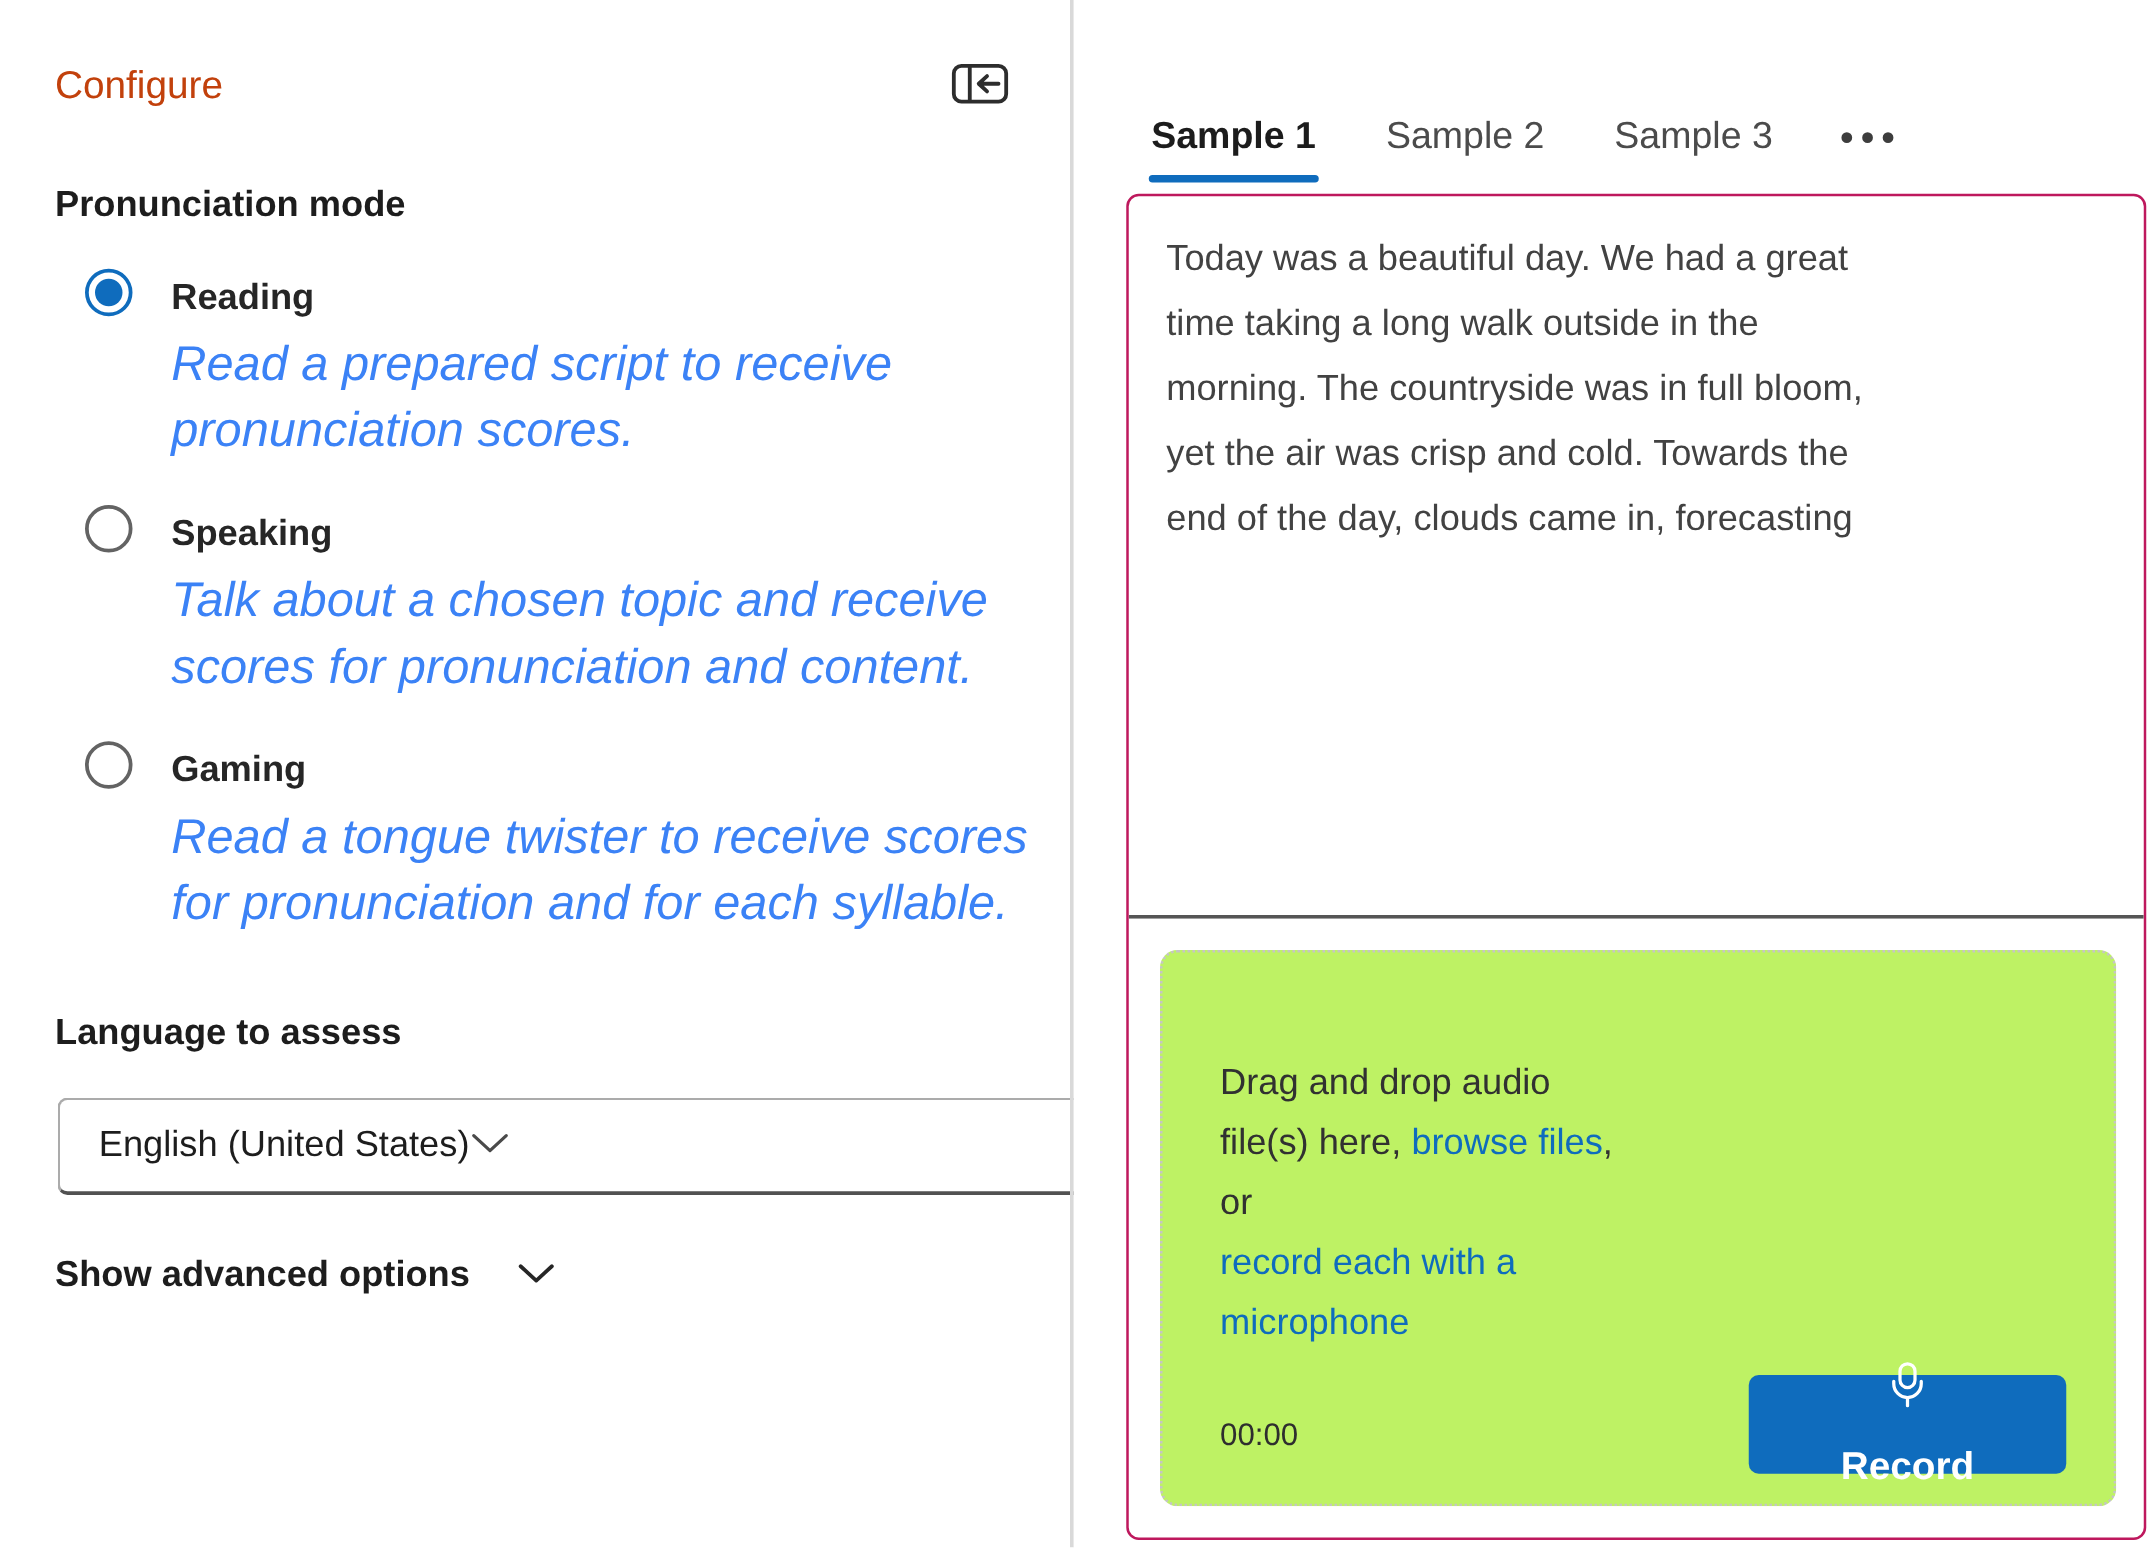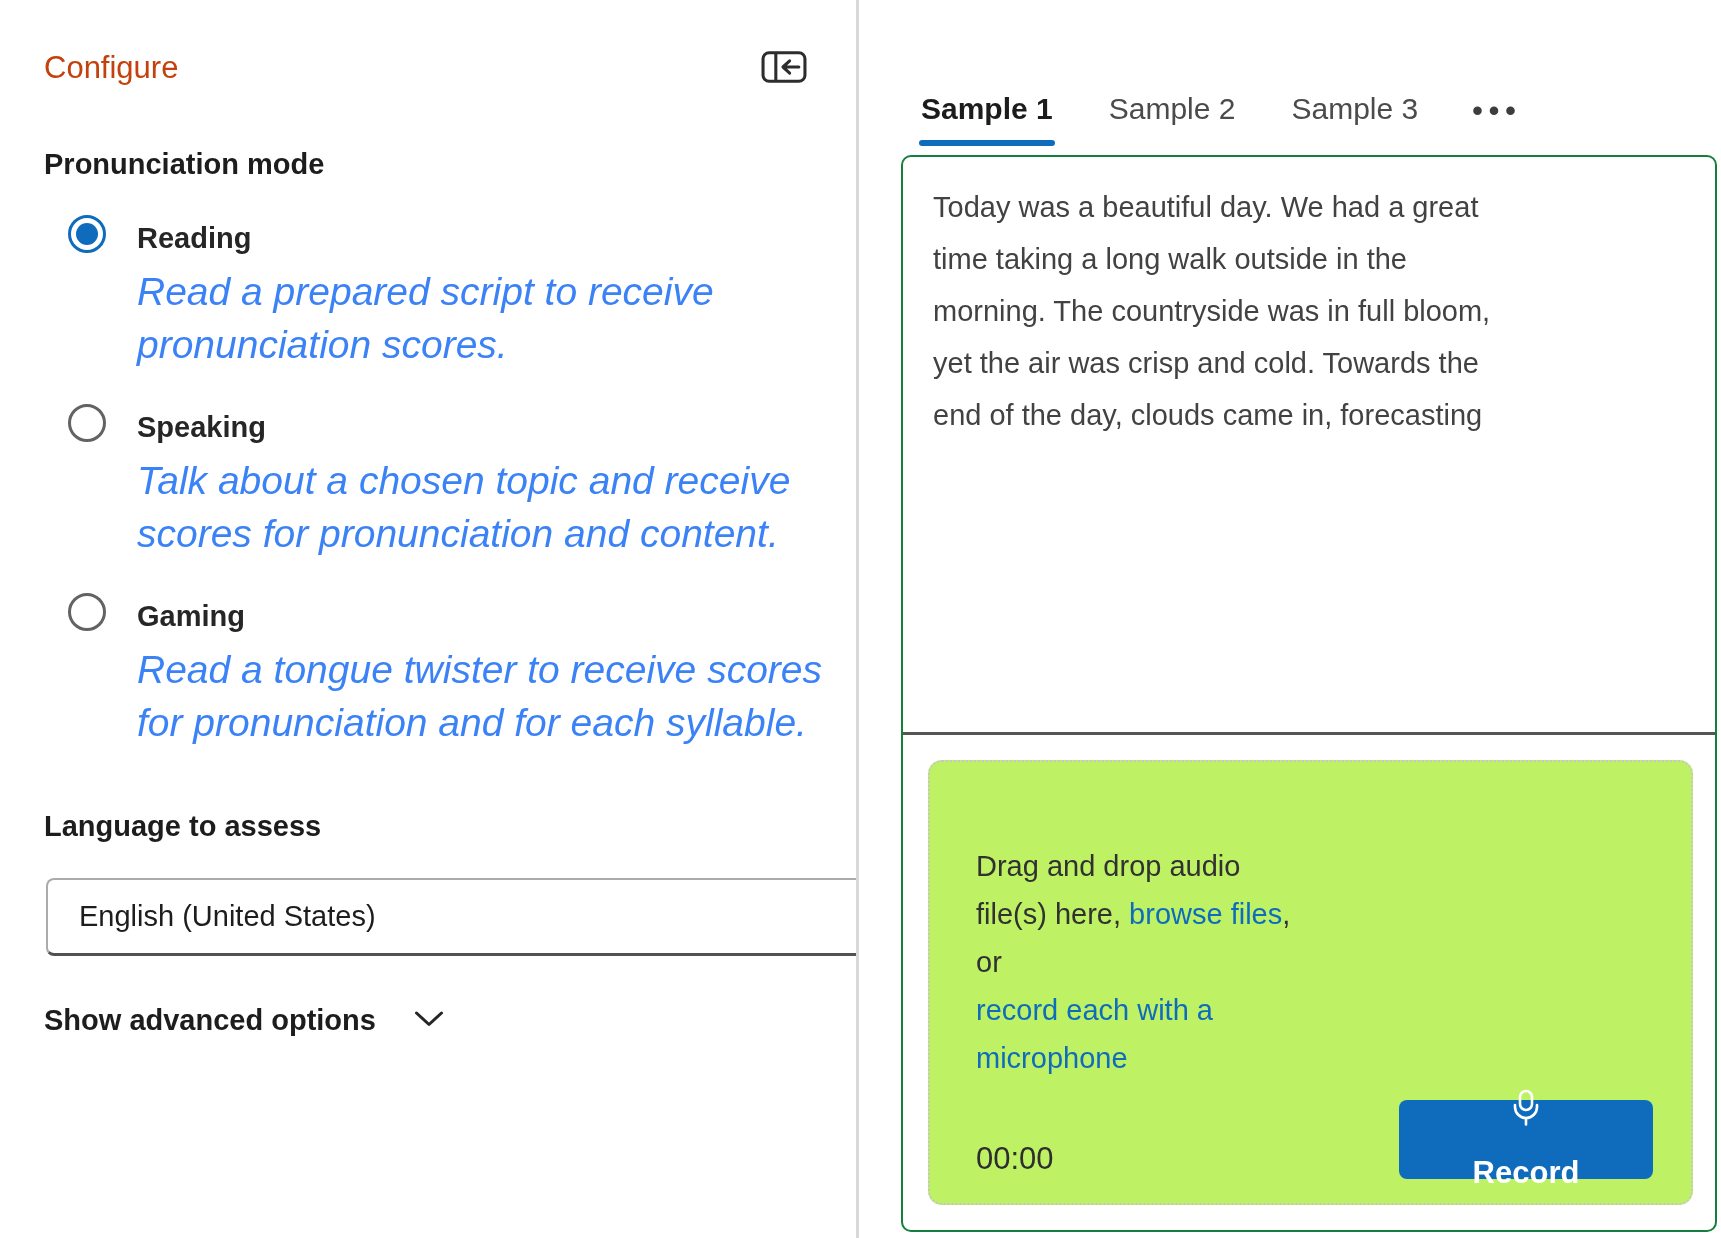--- a/index.html
+++ b/index.html
@@ -56,7 +56,7 @@
               background:none; border:none; cursor:pointer; padding-top:2px; }
 
   .sample-card { position:absolute; left:42px; top:155px; width:816px; height:1077px;
-                 border:2px solid #15803d; border-radius:10px; background:#fff; }
+                 border:2px solid #be185d; border-radius:10px; background:#fff; }
 
   .script-area { width:100%; height:578px; border-bottom:3px solid #555555;
                  border-radius:8px 8px 0 0; padding:24px 30px; cursor:text; }

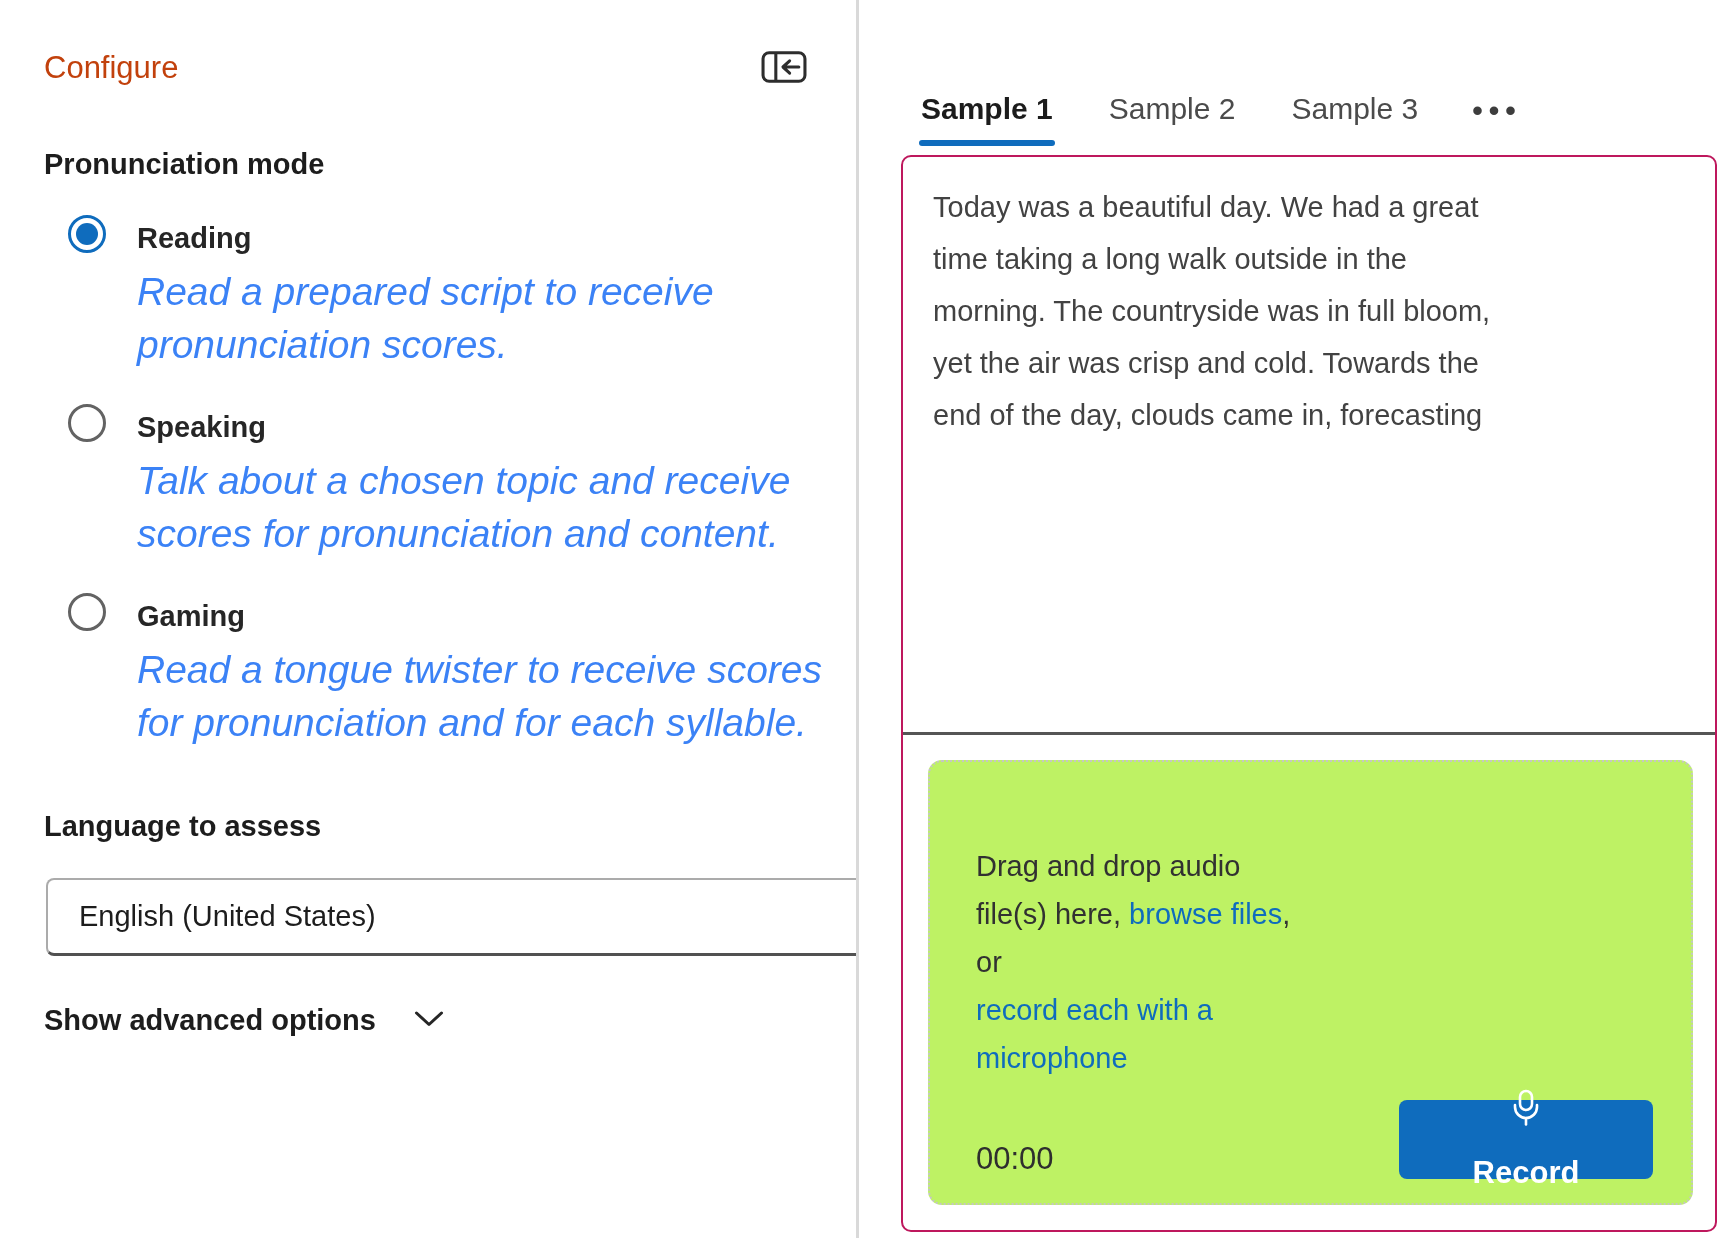--- a/index.html
+++ b/index.html
@@ -35,7 +35,7 @@
 
   .select-box { position:absolute; left:46px; top:878px; width:891px; height:78px;
                 border:2px solid #ababab; border-bottom:3px solid #515151; border-radius:8px;
-                background:#fff; display:flex; align-items:center; justify-content:space-between;
+                background:#fff; display:flex; align-items:center; 
                 padding:0 36px 0 31px; cursor:pointer; }
   .select-value { font-size:29px; color:#1d1d1d; }
 

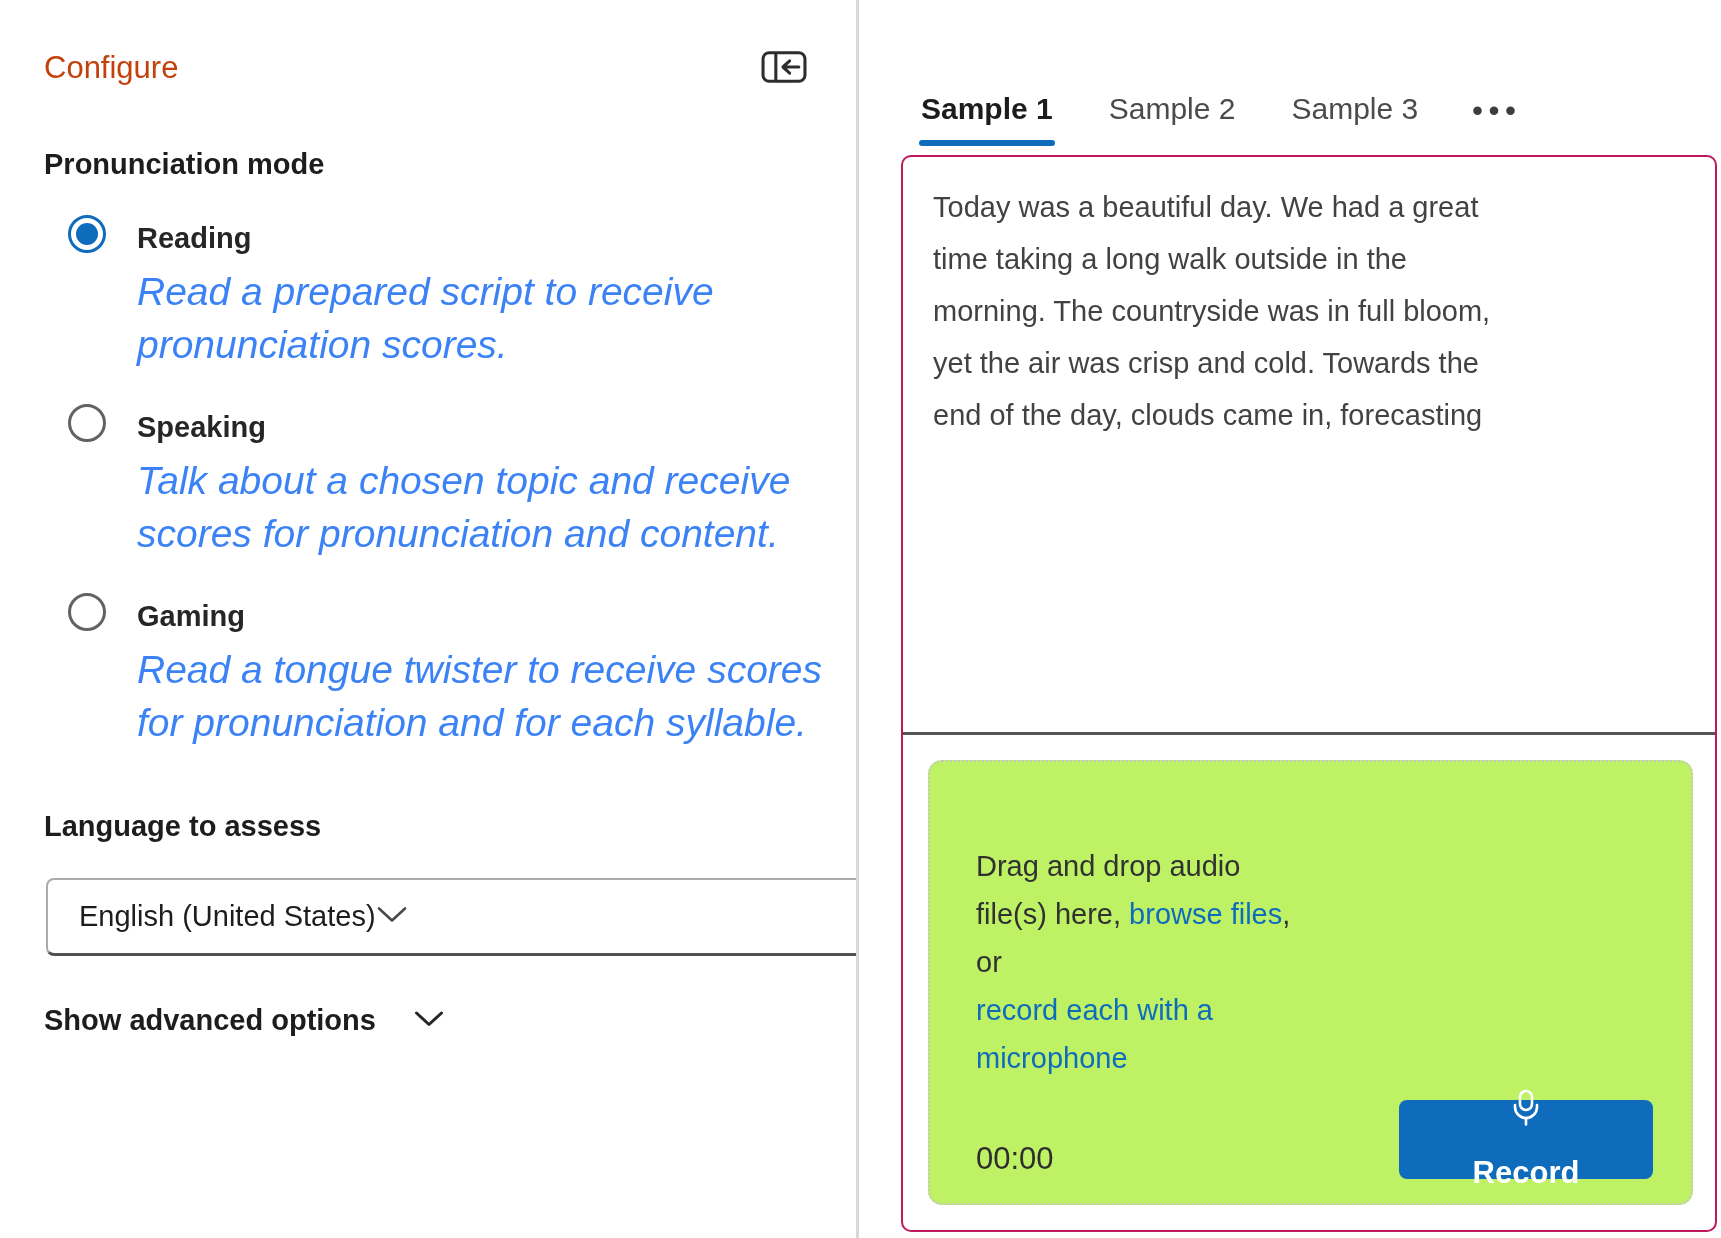--- a/index.html
+++ b/index.html
@@ -70,7 +70,7 @@
 
   .drop-bottom { position:absolute; left:46px; right:38px; bottom:24px;
                  display:flex; justify-content:space-between; align-items:flex-end; }
-  .timer { font-size:31px; color:#2e2e2e; margin-bottom:2px; }
+  .timer { font-size:25px; color:#2e2e2e; margin-bottom:16px; }
   .record-btn { width:254px; height:79px; border:none; border-radius:8px;
                 background:var(--record-button-bg); color:#ffffff; font-size:31px; font-weight:bold;
                 font-family:inherit; display:flex; align-items:center; justify-content:center; gap:20px;

